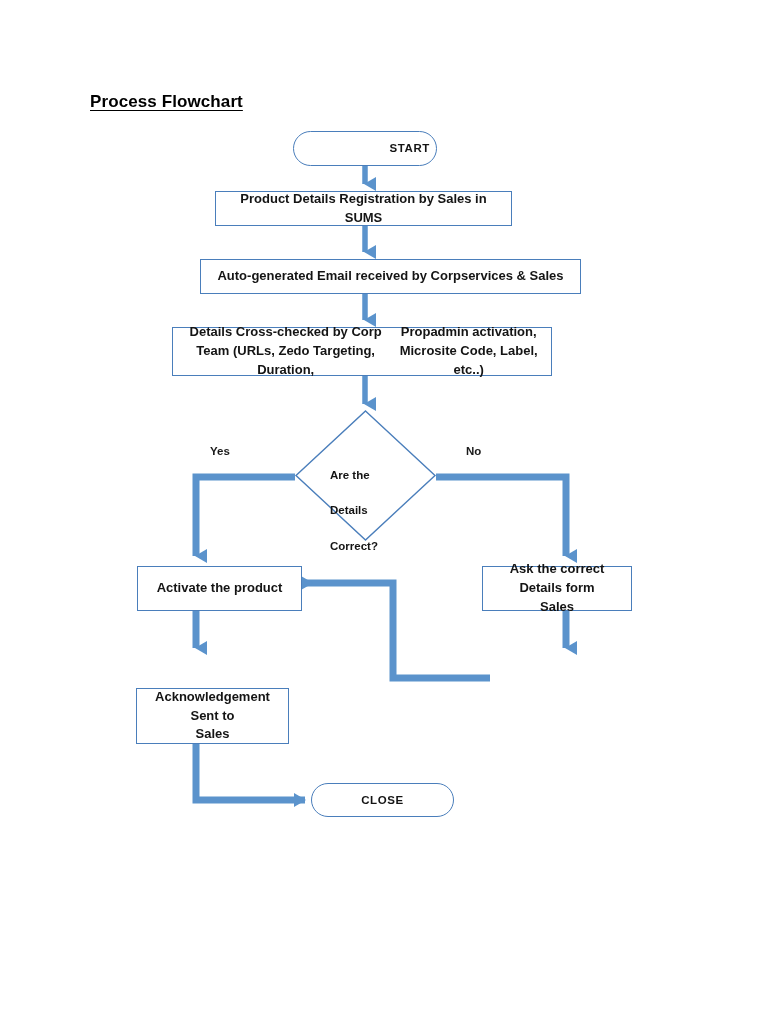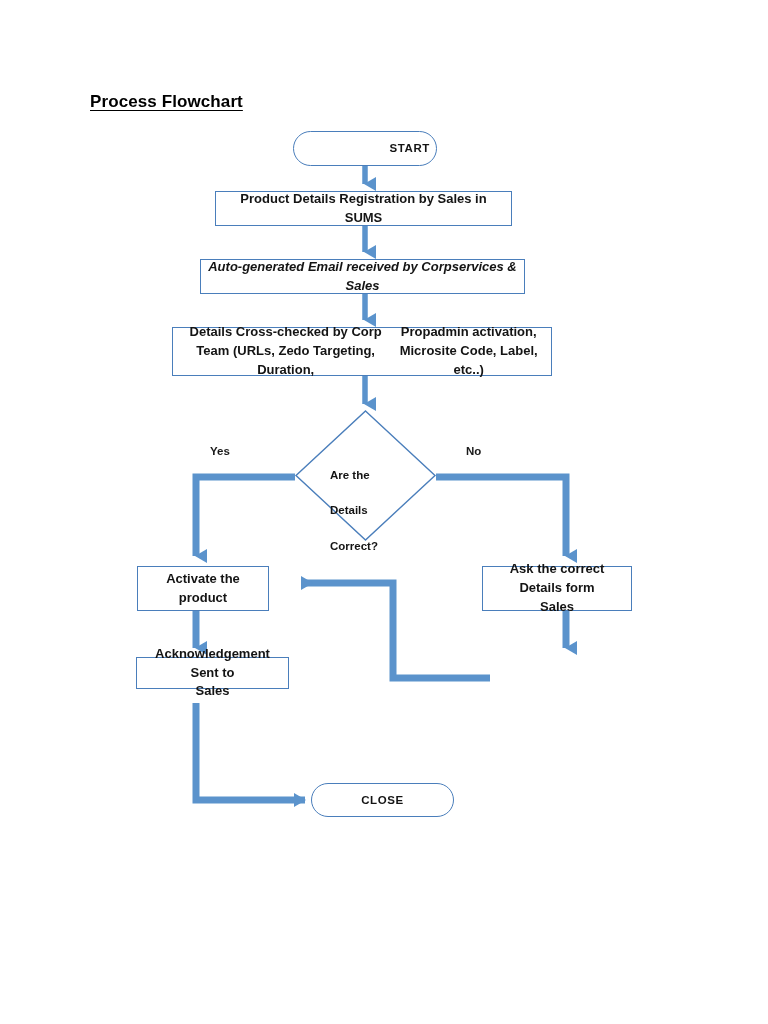--- a/index.html
+++ b/index.html
@@ -168,7 +168,7 @@
     <span class="txt">Product Details Registration by Sales in SUMS</span>
   </div>
 
-  <div class="node" style="left:200px; top:259px; width:325px; height:35px;font-style:italic;">
+  <div class="node" style="left:200px; top:259px; width:381px; height:35px;">
     <span class="txt">Auto-generated Email received by Corpservices &amp; Sales</span>
   </div>
 

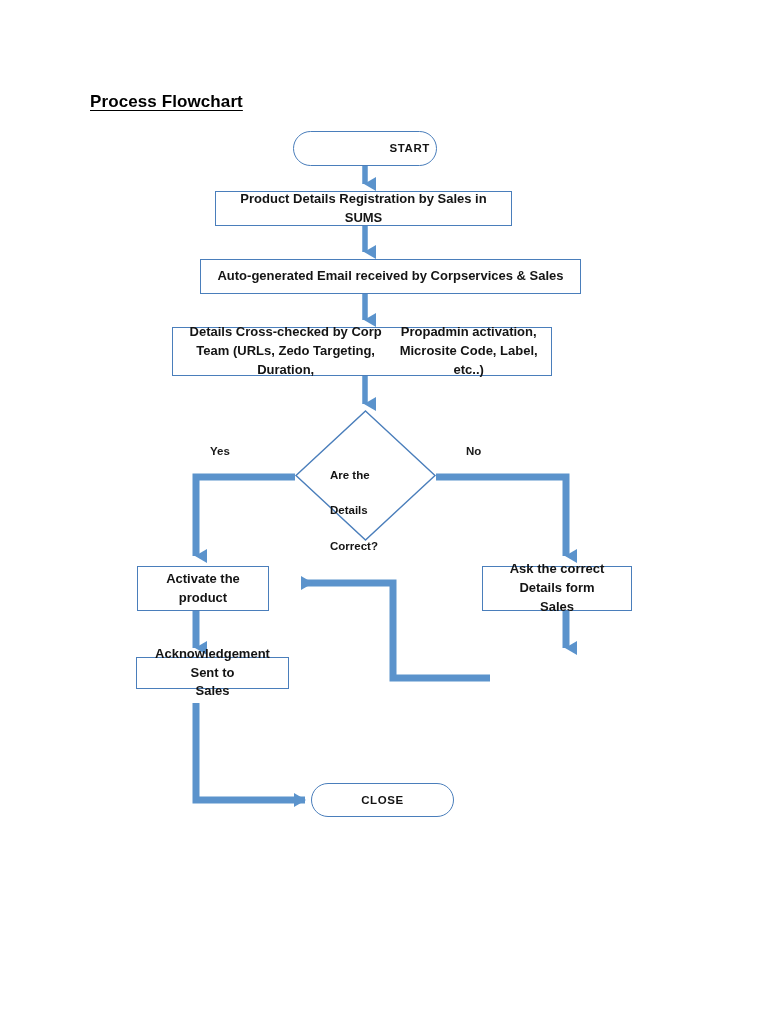--- a/index.html
+++ b/index.html
@@ -191,7 +191,7 @@
   <div class="branch-label" style="left:210px; top:445px;">Yes</div>
   <div class="branch-label" style="left:466px; top:445px;">No</div>
 
-  <div class="node" style="left:137px; top:566px; width:132px; height:45px;">
+  <div class="node" style="left:137px; top:566px; width:165px; height:45px;">
     <span class="txt">Activate the product</span>
   </div>
 

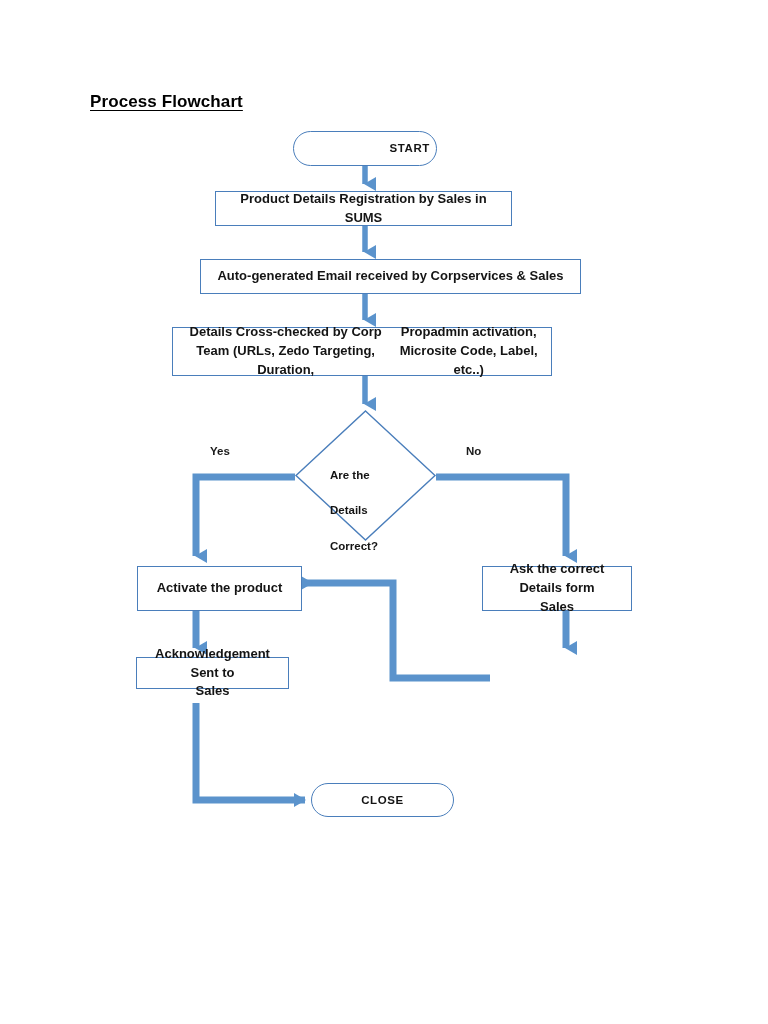--- a/index.html
+++ b/index.html
@@ -200,7 +200,7 @@
     <span class="txt">Sales</span>
   </div>
 
-  <div class="node" style="left:136px; top:657px; width:153px; height:32px; flex-direction:column; justify-content:center;">
+  <div class="node" style="left:136px; top:688px; width:153px; height:56px; flex-direction:column; justify-content:center;">
     <span class="txt">Acknowledgement Sent to</span>
     <span class="txt">Sales</span>
   </div>

